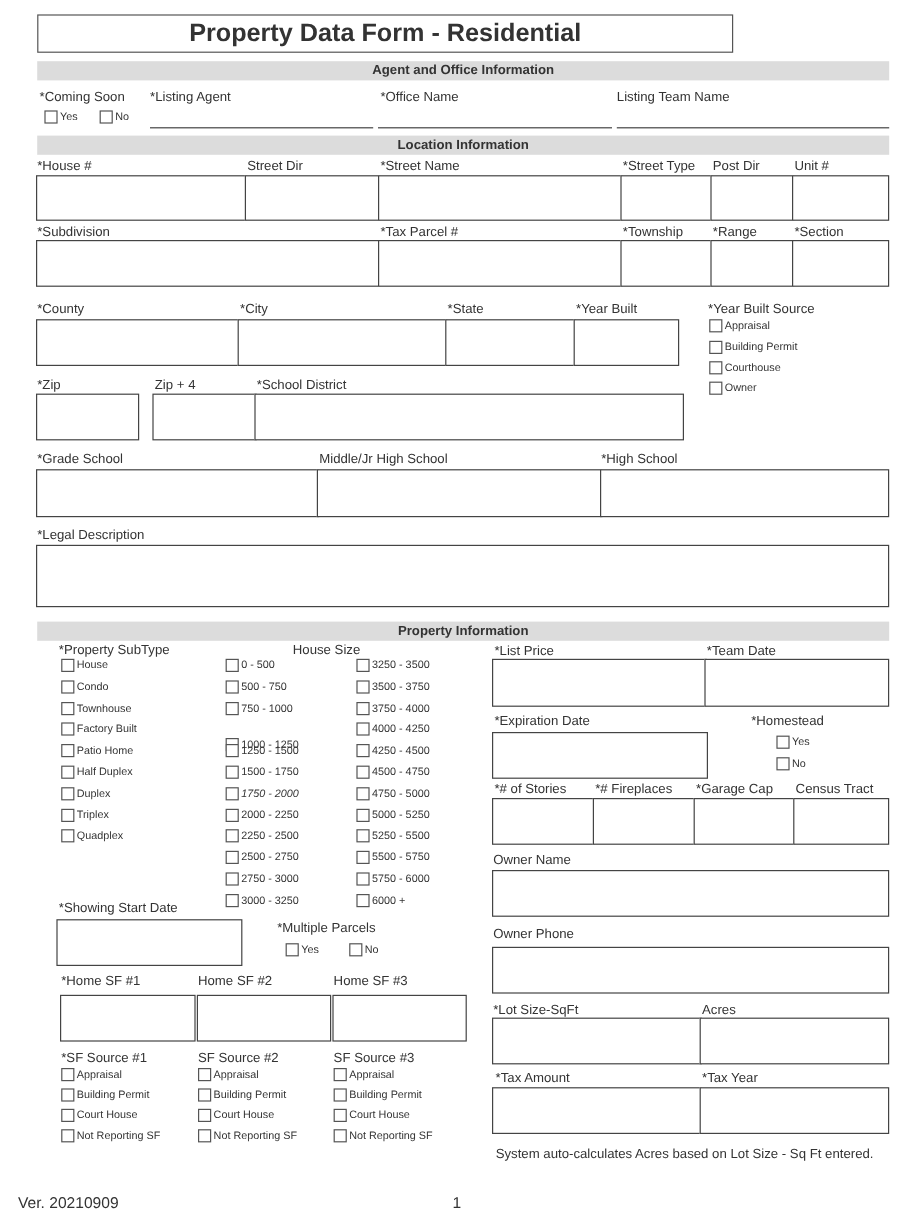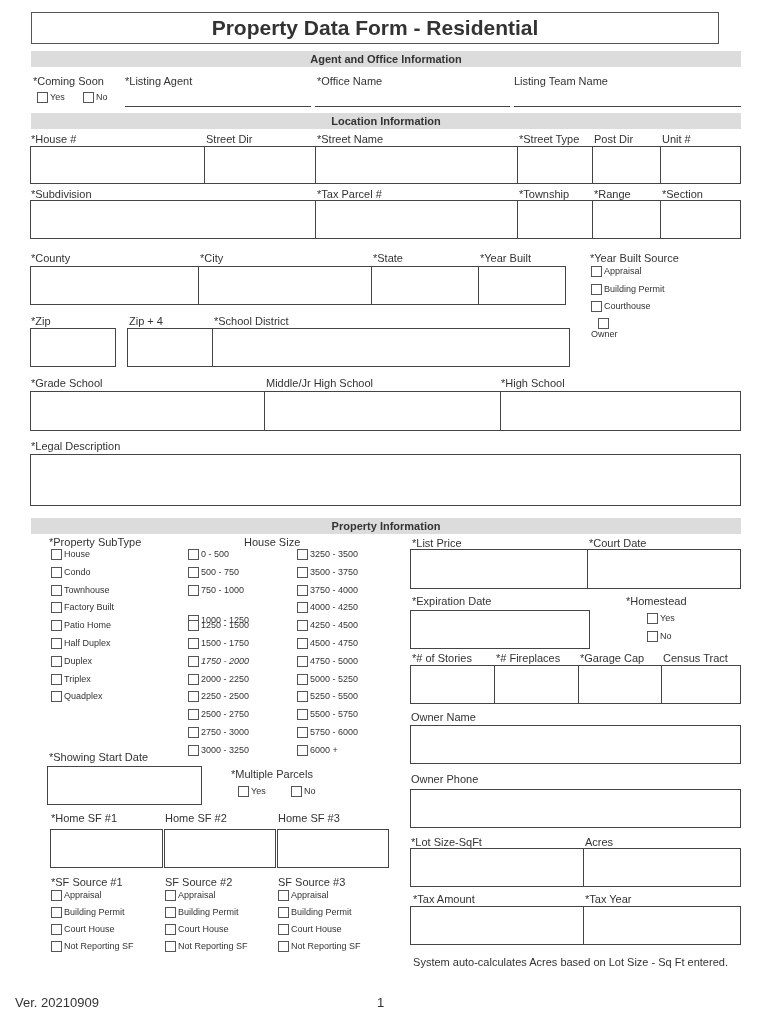--- a/index.html
+++ b/index.html
@@ -23,7 +23,7 @@
 </head>
 <body>
 
-<div class="abs title-box" style="left:31px;top:12px;width:688px;height:32px;">
+<div class="abs title-box" style="left:31px;top:12px;width:580px;height:32px;">
   <span>Property Data Form - Residential</span>
 </div>
 

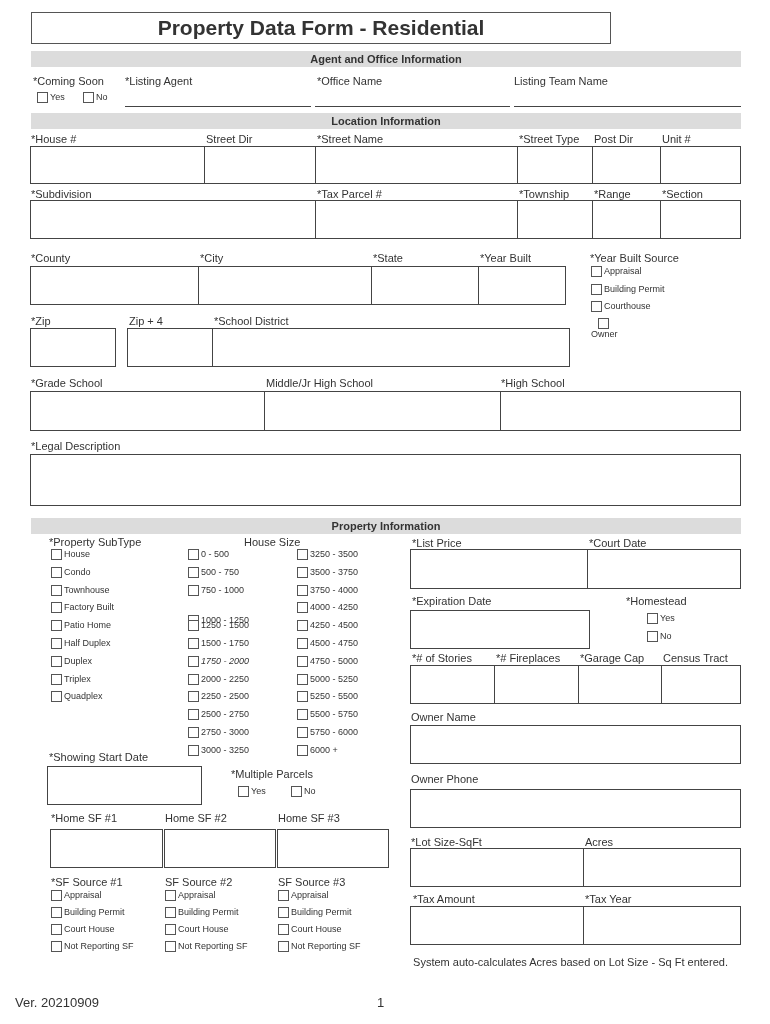--- a/index.html
+++ b/index.html
@@ -97,7 +97,7 @@
   <span class="cb"></span>
   <span class="cb-lbl">Courthouse</span>
 </div>
-<div class="abs cb-row" style="left:591px;top:318px;flex-direction:column;">
+<div class="abs cb-row" style="left:591px;top:318px;">
   <span class="cb"></span>
   <span class="cb-lbl">Owner</span>
 </div>

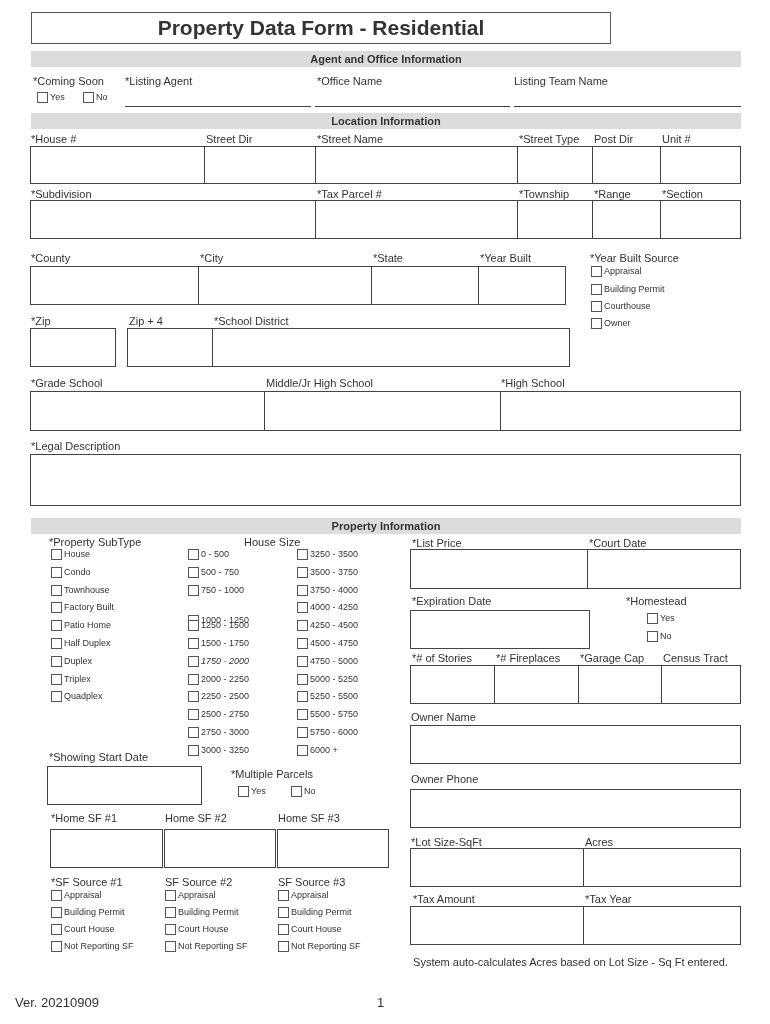--- a/index.html
+++ b/index.html
@@ -342,7 +342,7 @@
   </div>
 
 <div class="abs lbl" style="left:412px;top:537px;">*List Price</div>
-<div class="abs lbl" style="left:589px;top:537px;">*Court Date</div>
+<div class="abs lbl" style="left:589px;top:537px;">*Team Date</div>
 <div class="abs box" style="left:410px;top:549px;width:179px;height:40px;"></div>
 <div class="abs box" style="left:587px;top:549px;width:154px;height:40px;"></div>
 

